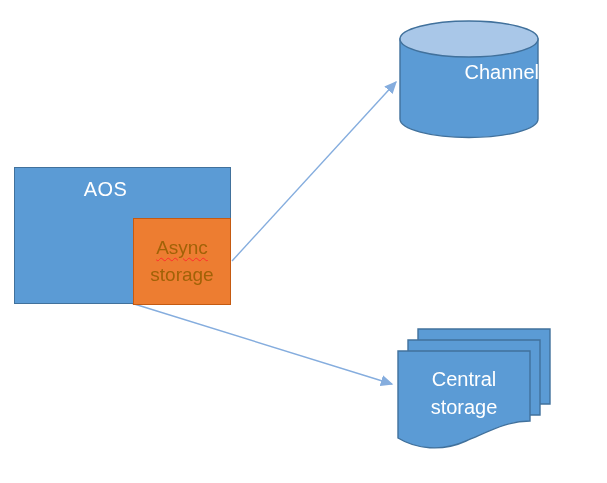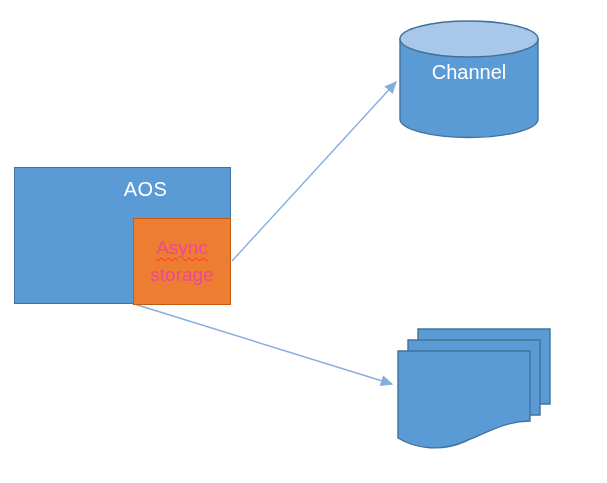--- a/index.html
+++ b/index.html
@@ -67,7 +67,7 @@
     position: absolute;
     left: 399px; top: 58px;
     width: 140px;
-    text-align: center;
+    text-align: right;
     color: #ffffff;
     font-size: 20px;
     line-height: 28px;

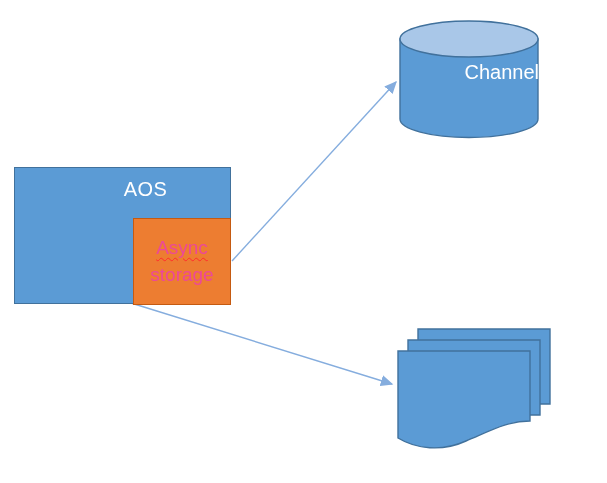--- a/index.html
+++ b/index.html
@@ -31,7 +31,6 @@
     font-size: 20px;
     line-height: 26px;
     letter-spacing: 0.5px;
-    padding-left: 40px;
   }
   
   .async-box {

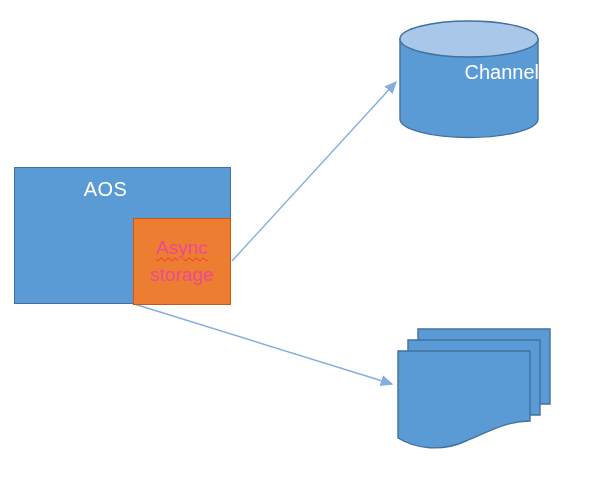--- a/index.html
+++ b/index.html
@@ -45,7 +45,7 @@
     left: 133px; top: 234px;
     width: 98px;
     text-align: center;
-    color: #ec4899;
+    color: #a16207;
     font-size: 19px;
     line-height: 27px;
   }

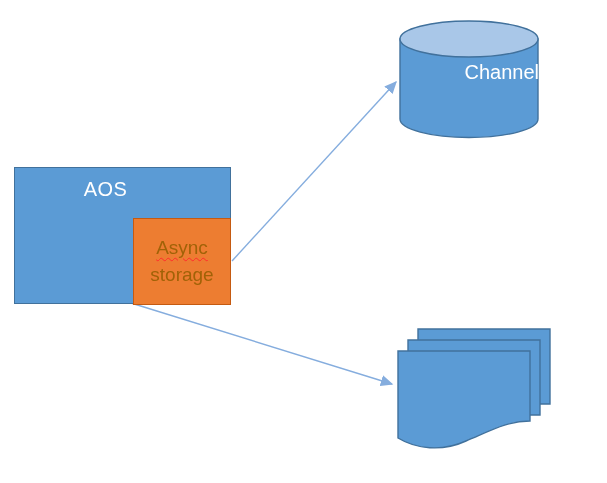--- a/index.html
+++ b/index.html
@@ -133,6 +133,10 @@
     <path class="shape-stroke" d="M12,13 H144 V88 H12 Z" fill="#5B9BD5"></path>
     <path class="shape-stroke" d="M2,24 H134 V94 C112,94 96,103 70,114 C46,125 20,122 2,111 Z" fill="#5B9BD5"></path>
   </svg>
+  <div class="multidoc-label">
+    <span>Central</span><br>
+    <span>storage</span>
+  </div>
 
 </div>
 

